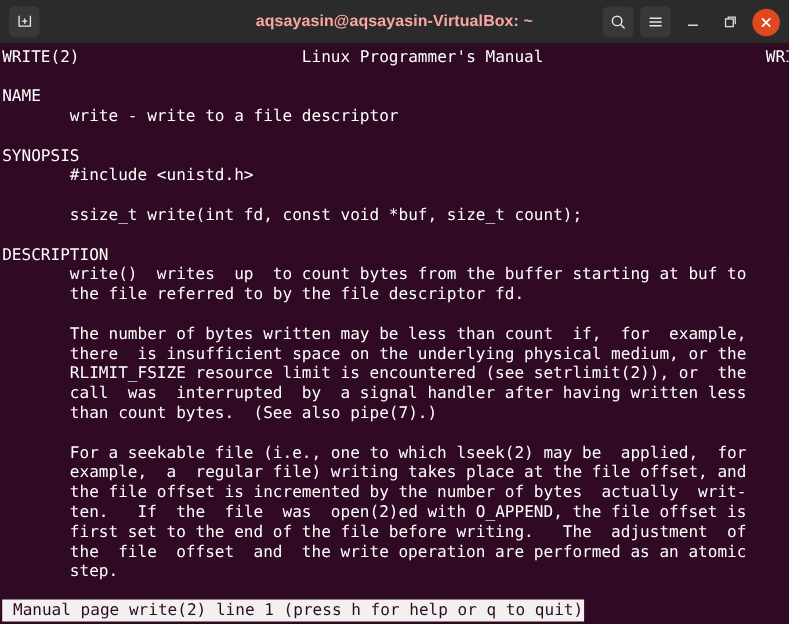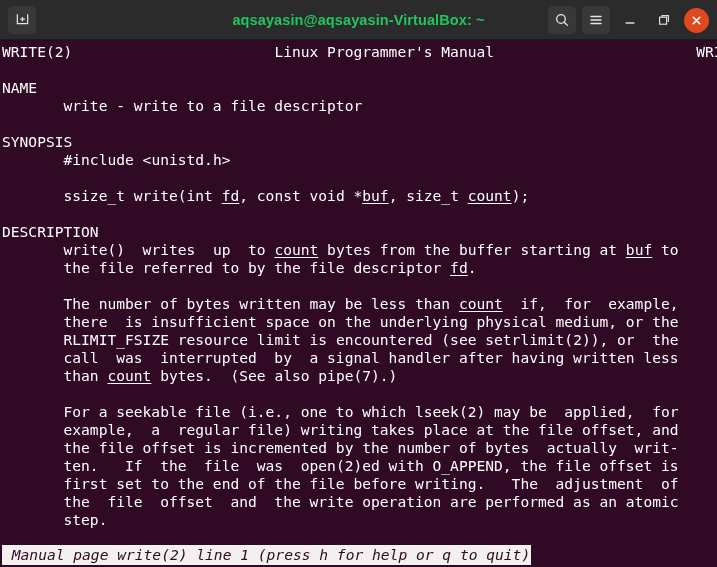--- a/index.html
+++ b/index.html
@@ -56,7 +56,7 @@
     height: 40px;
     line-height: 40px;
     text-align: center;
-    color: #22c55e;
+    color: #fca5a5;
     font-family: "Liberation Sans", sans-serif;
     font-size: 14.5px;
     font-weight: bold;

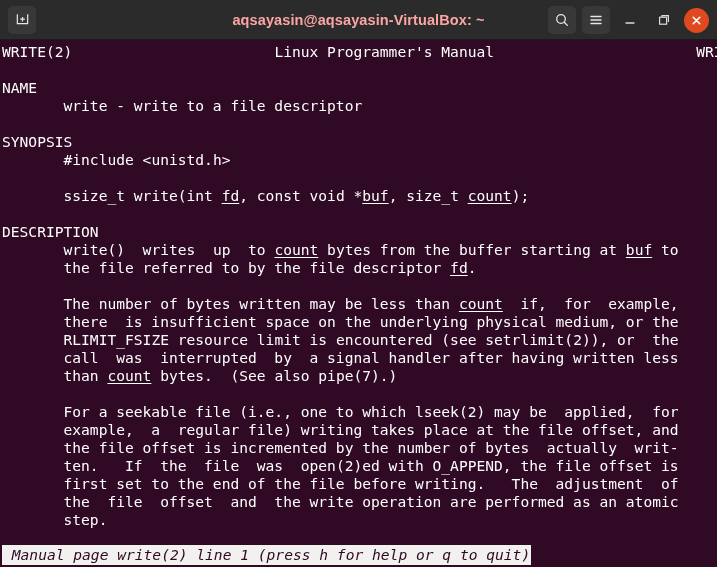--- a/index.html
+++ b/index.html
@@ -87,7 +87,7 @@
   }
   .row { height: 18px; white-space: pre; }
   .b  { font-weight: normal; }
-  .u  { text-decoration: underline; text-underline-offset: 2px; margin-top: 20px; }
+  .u  { text-underline-offset: 2px; margin-top: 20px; }
 
   
   .statusline {

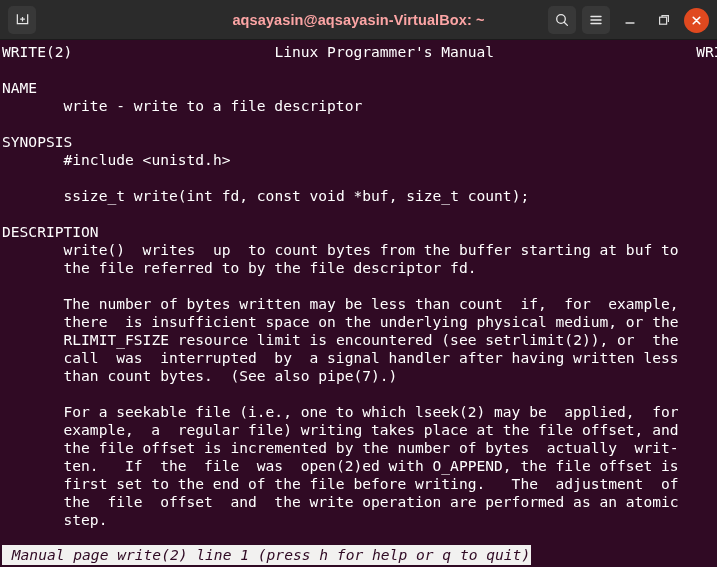--- a/index.html
+++ b/index.html
@@ -102,7 +102,6 @@
     background: #f2f1f0;
     color: #300a24;
     padding: 0 1px;
-    font-style: italic;
   }
 </style>
 </head>

